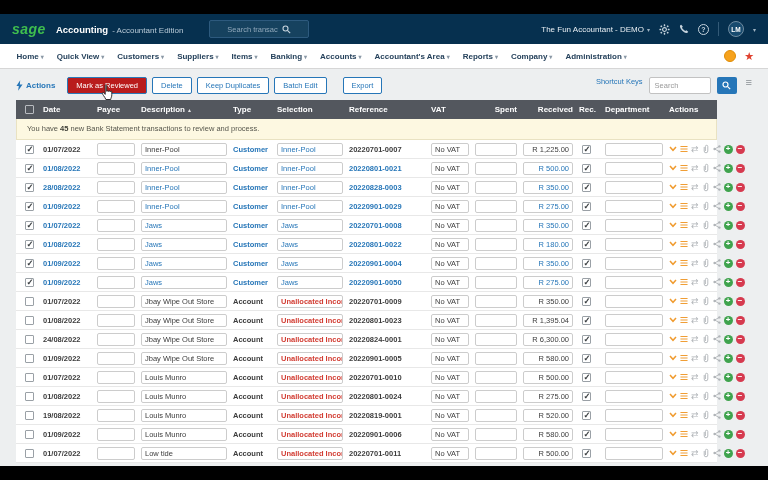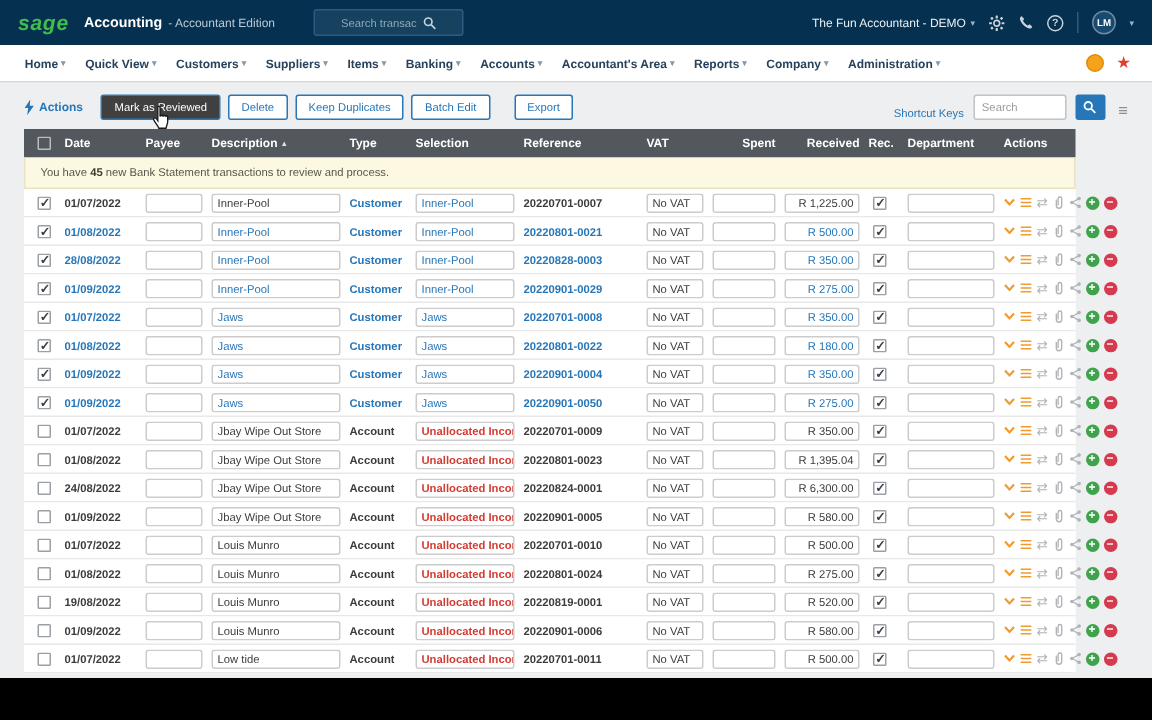--- a/index.html
+++ b/index.html
@@ -4,7 +4,7 @@
 <style>
   *{margin:0;padding:0;box-sizing:border-box;font-family:"Liberation Sans",sans-serif;}
   html,body{width:768px;height:480px;background:#000;overflow:hidden;position:relative;}
-  .app{position:absolute;top:0;left:0;width:768px;height:452px;background:#edeff0;overflow:hidden;}
+  .app{position:absolute;top:14px;left:0;width:768px;height:452px;background:#edeff0;overflow:hidden;}
 
   
   .topbar{height:30px;background:#06304f;display:flex;align-items:center;padding:0 12px;}

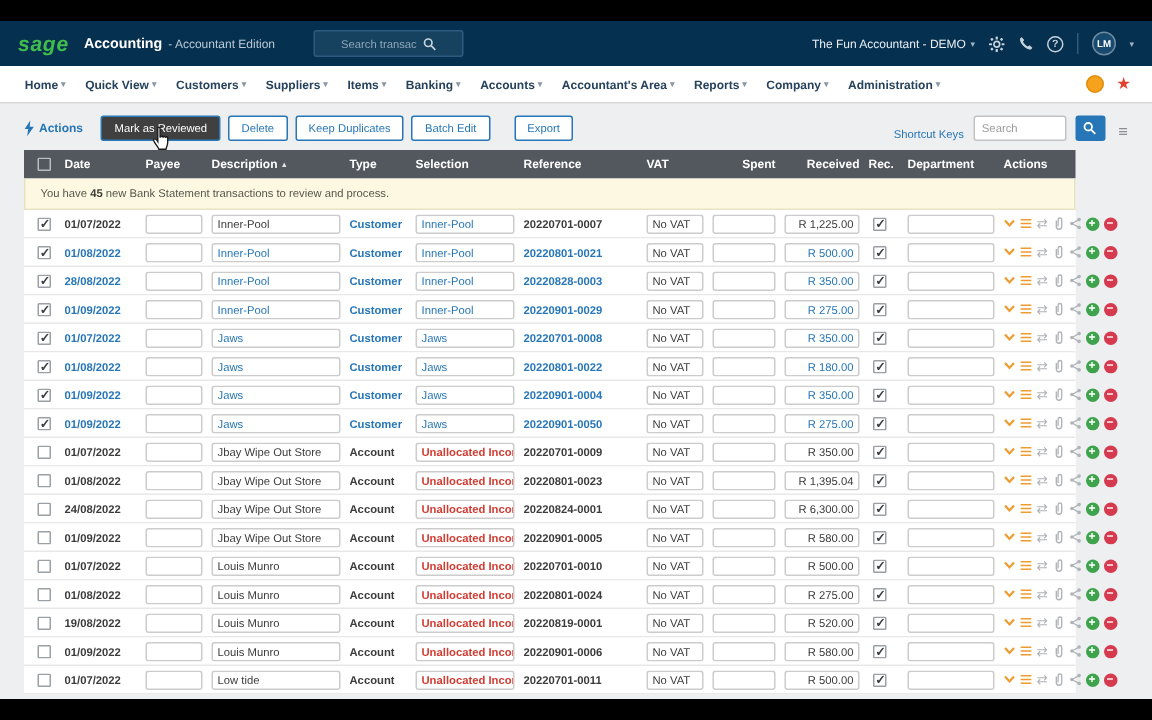--- a/index.html
+++ b/index.html
@@ -32,7 +32,7 @@
   .toolbar{display:flex;align-items:center;padding:8px 16px 6px;gap:5px;}
   .actions-link{color:#2676b8;font-size:8px;font-weight:bold;display:flex;align-items:center;gap:3px;margin-right:7px;}
   .btn{height:17px;font-size:7.5px;padding:0 8px;border-radius:2px;border:1px solid #2676b8;background:#fff;color:#2676b8;display:flex;align-items:center;white-space:nowrap;cursor:default;}
-  .btn.primary{background:#404040;border-color:#2a7ab9;color:#fff;}
+  .btn.primary{background:#b91c1c;border-color:#2a7ab9;color:#fff;}
   .group-gap{width:6px;}
   .toolbar-right{margin-left:auto;display:flex;align-items:flex-end;gap:6px;}
   .shortcut{color:#2676b8;font-size:7.5px;white-space:nowrap;}

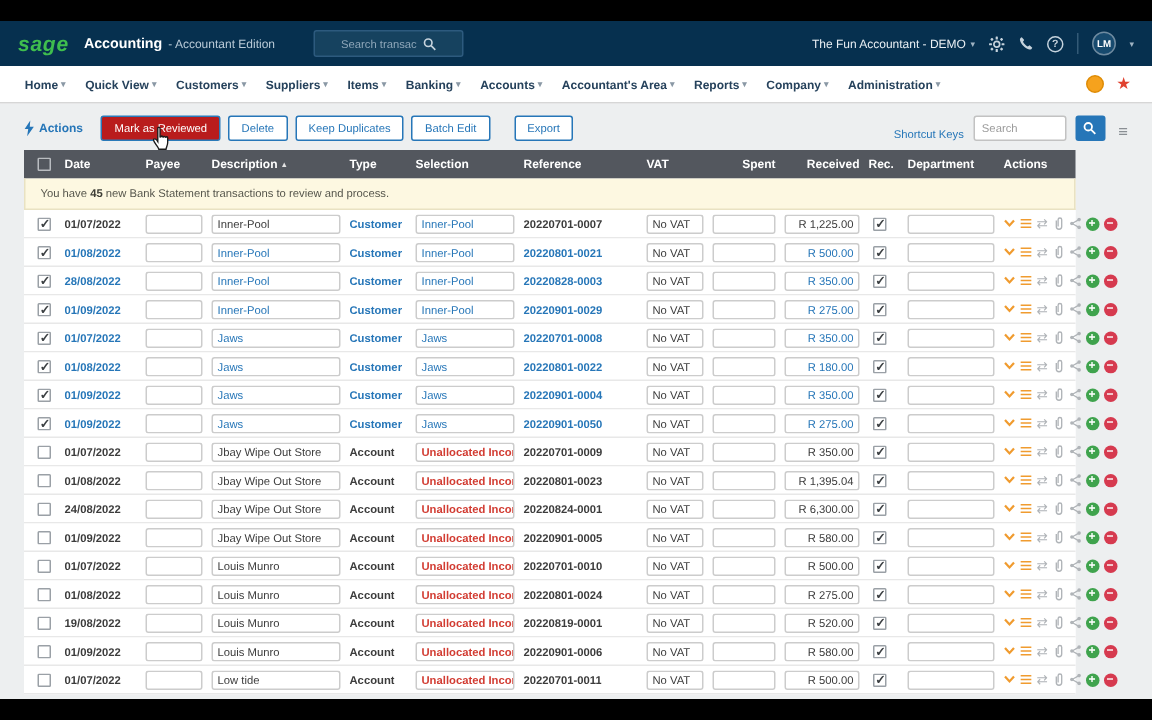--- a/index.html
+++ b/index.html
@@ -34,7 +34,7 @@
   .btn{height:17px;font-size:7.5px;padding:0 8px;border-radius:2px;border:1px solid #2676b8;background:#fff;color:#2676b8;display:flex;align-items:center;white-space:nowrap;cursor:default;}
   .btn.primary{background:#b91c1c;border-color:#2a7ab9;color:#fff;}
   .group-gap{width:6px;}
-  .toolbar-right{margin-left:auto;display:flex;align-items:flex-end;gap:6px;}
+  .toolbar-right{margin-left:auto;display:flex;align-items:flex-start;gap:6px;}
   .shortcut{color:#2676b8;font-size:7.5px;white-space:nowrap;}
   .tsearch{width:62px;height:17px;border:1px solid #c2c2c2;border-radius:2px;background:#fff;font-size:7.5px;color:#9a9a9a;padding:0 5px;display:flex;align-items:center;}
   .tsearch-btn{width:20px;height:17px;background:#2676b8;border-radius:2px;display:flex;align-items:center;justify-content:center;}

